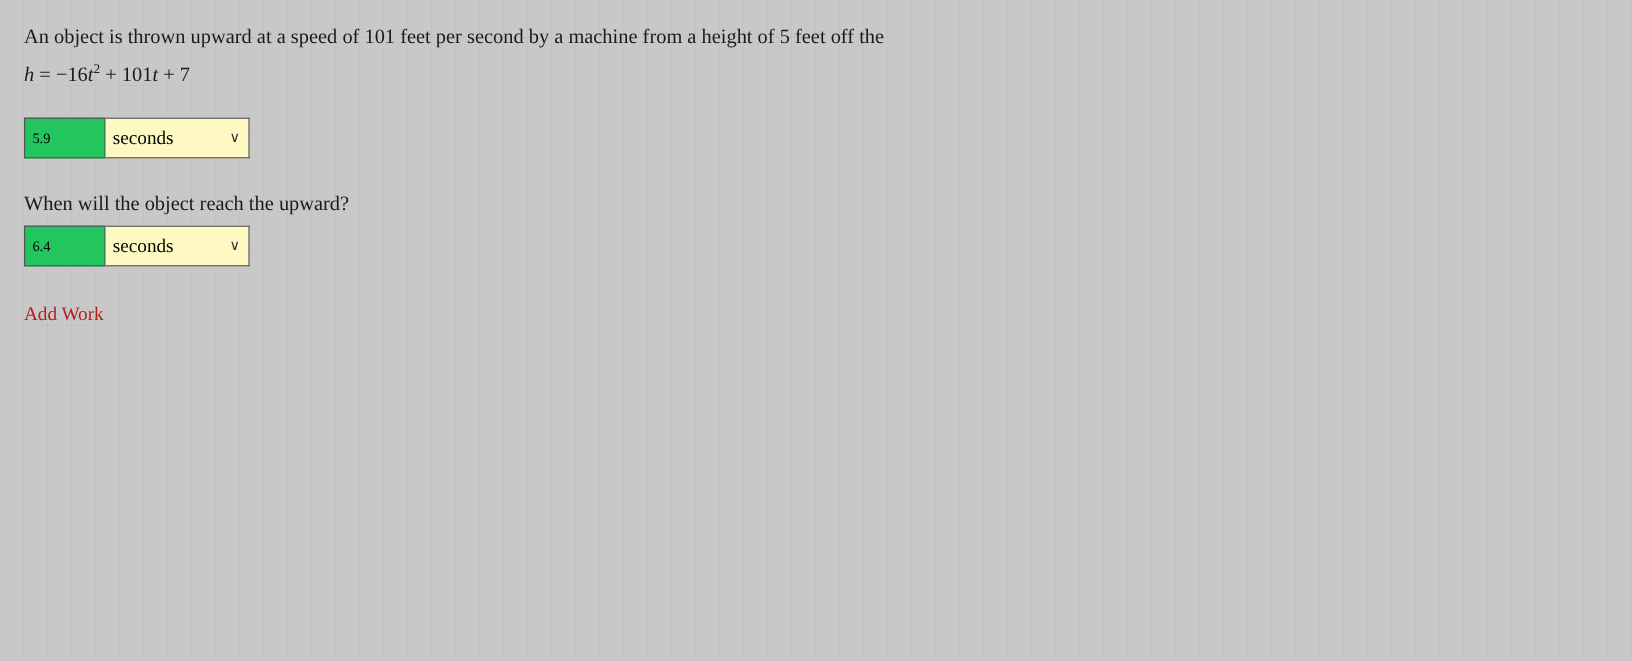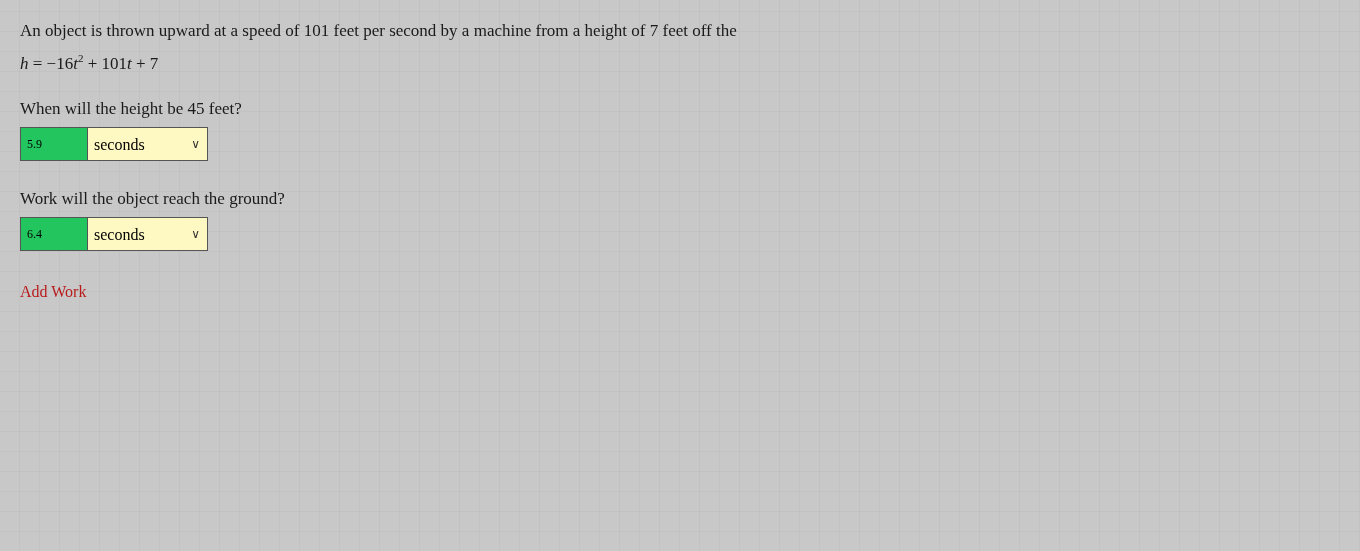--- a/index.html
+++ b/index.html
@@ -122,7 +122,7 @@
 
 <div>
   <p class="problem-text">
-    <span>An object is thrown upward at a speed of 101 feet per second by a machine from a height of 7 feet off the</span><br>
+    <span>An object is thrown upward at a speed of 101 feet per second by a machine from a height of 5 feet off the</span><br>
   </p>
   <div class="equation">
     <i>h</i> = −16<i>t</i><sup>2</sup> + 101<i>t</i> + 7

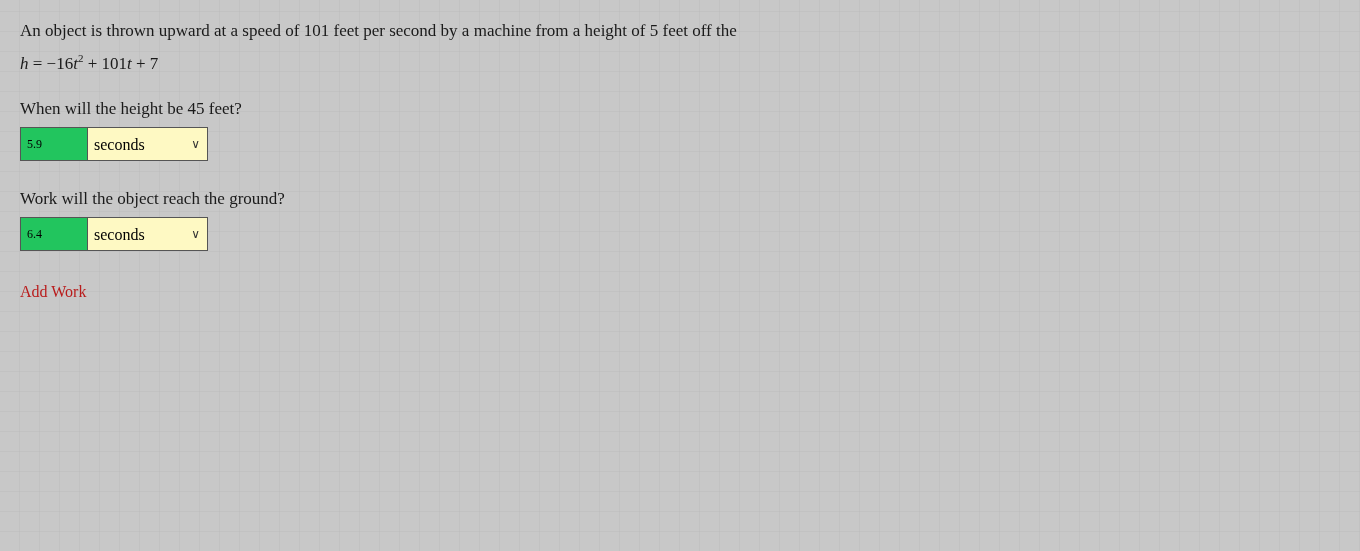--- a/index.html
+++ b/index.html
@@ -129,7 +129,6 @@
   </div>
 
   <div class="question-block">
-    <span class="question-label">When will the height be 45 feet?</span>
     <div class="answer-row">
       <input type="text" class="answer-input" value="5.9" style="">
       <div class="select-wrapper">

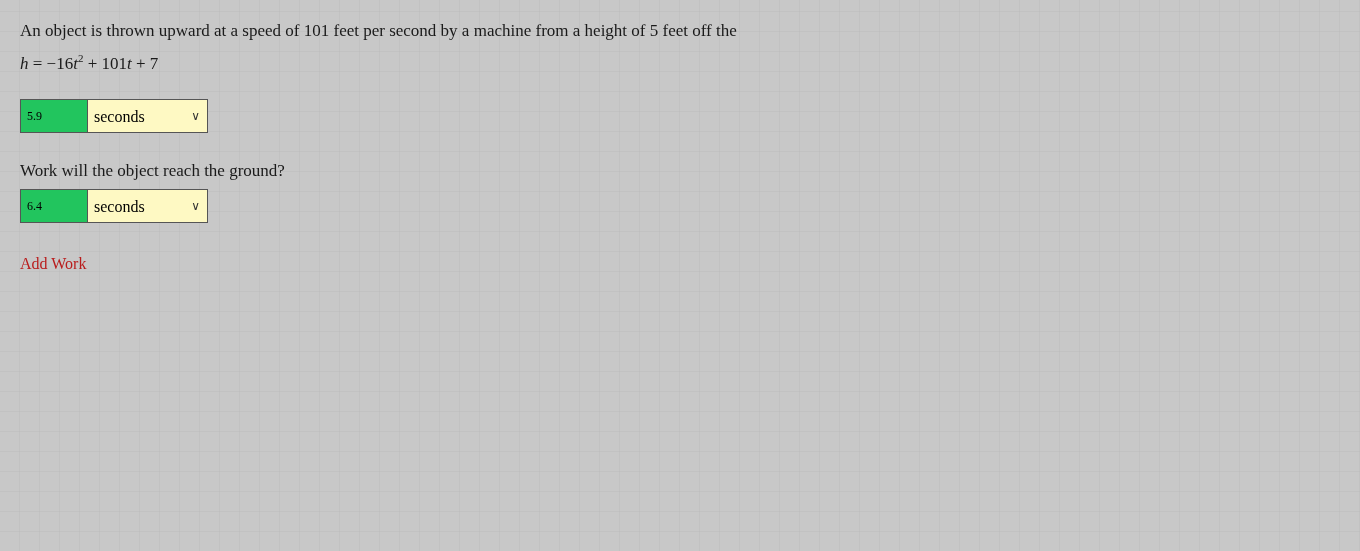--- a/index.html
+++ b/index.html
@@ -142,7 +142,7 @@
   </div>
 
   <div class="question-block">
-    <span class="question-label">Work will the object reach the ground?</span>
+    <span class="question-label">When will the object reach the upward?</span>
     <div class="answer-row">
       <input type="text" class="answer-input" value="6.4" style="">
       <div class="select-wrapper">

